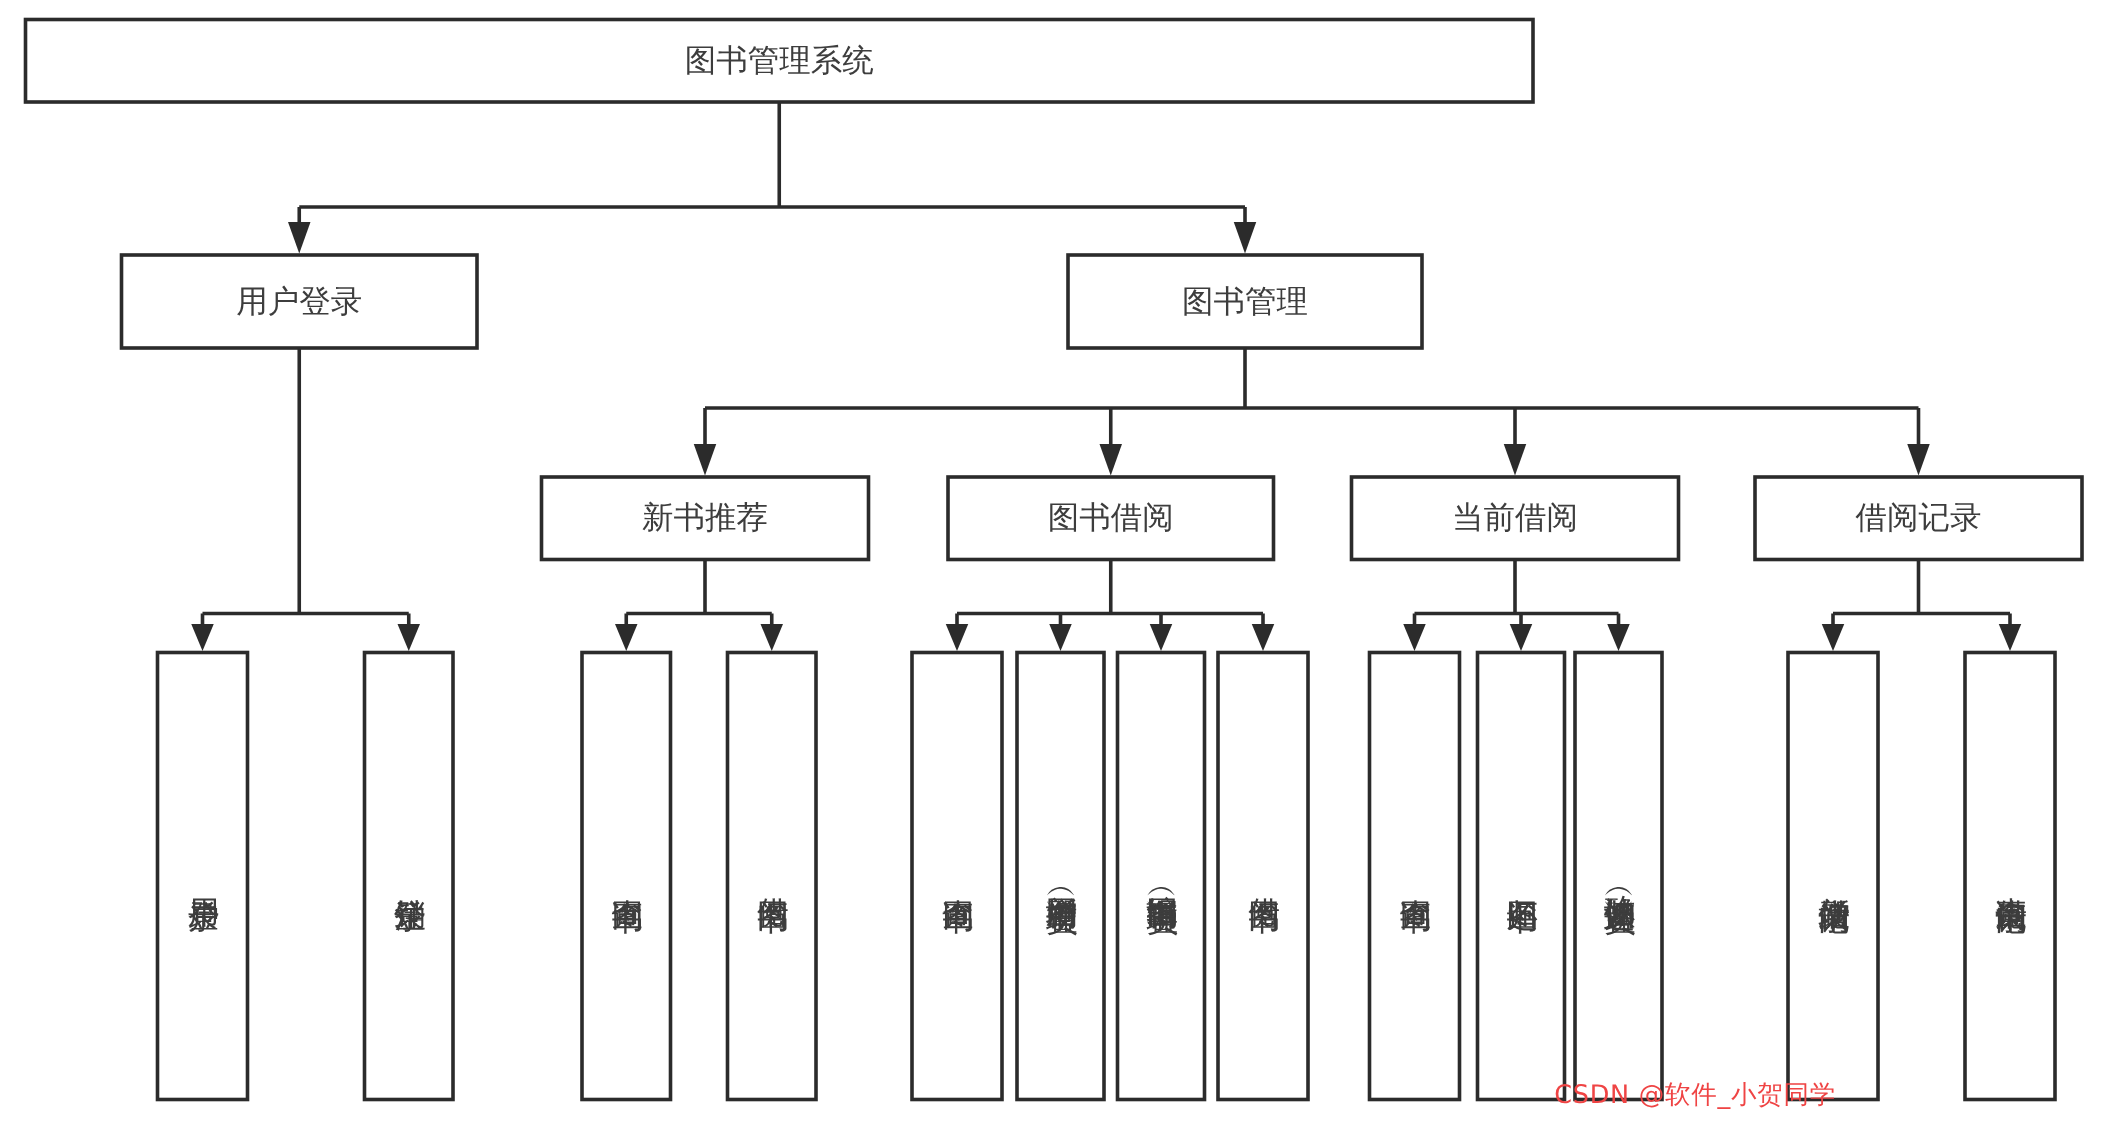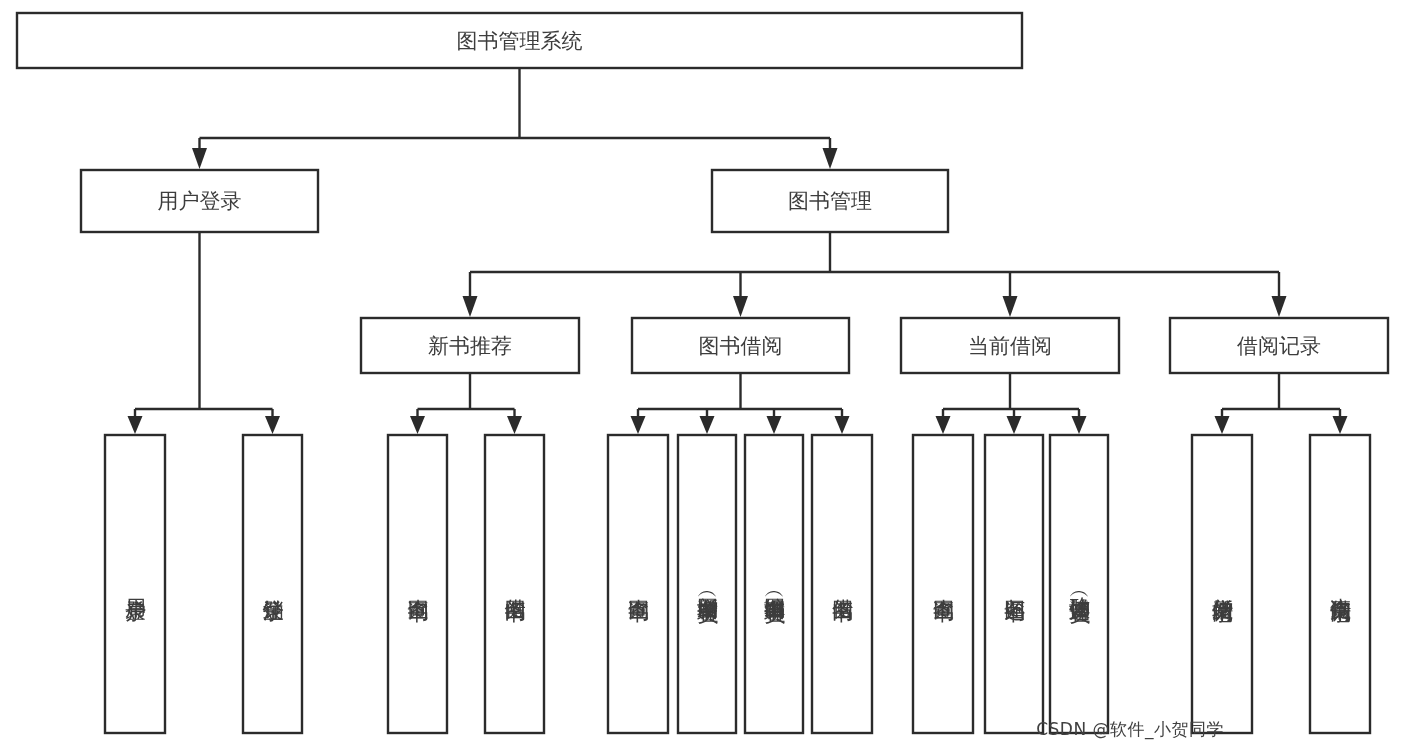--- a/index.html
+++ b/index.html
@@ -73,7 +73,7 @@
     bottom: 6px;
     font-family: "DejaVu Sans", "Liberation Sans", sans-serif;
     font-size: 17px;
-    color: #404040;
+    color: #ef4444;
     white-space: nowrap;
     letter-spacing: 0.5px;
   }

